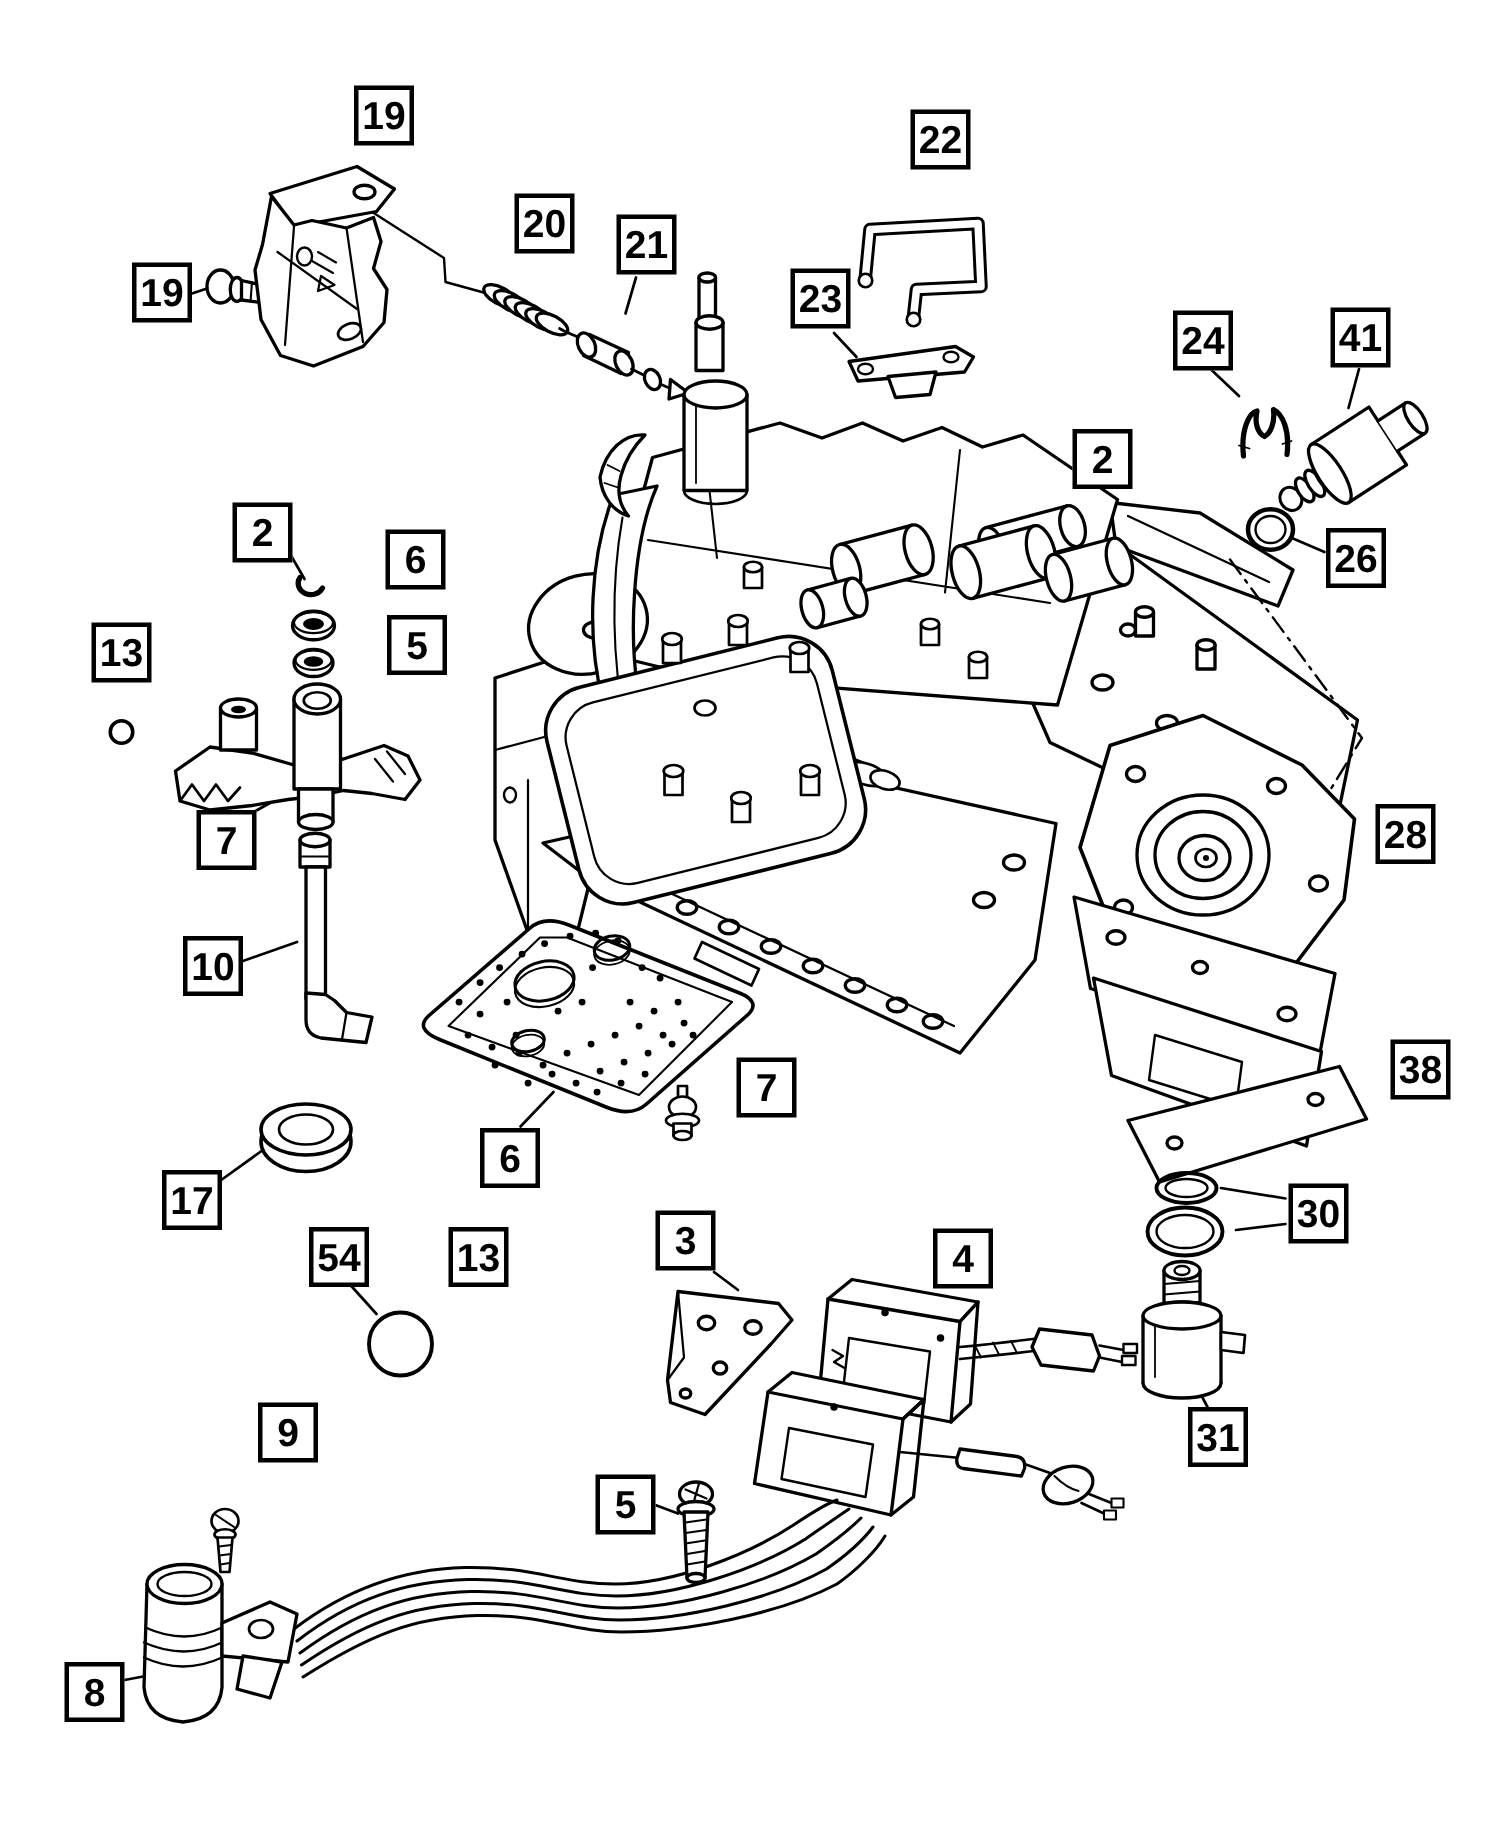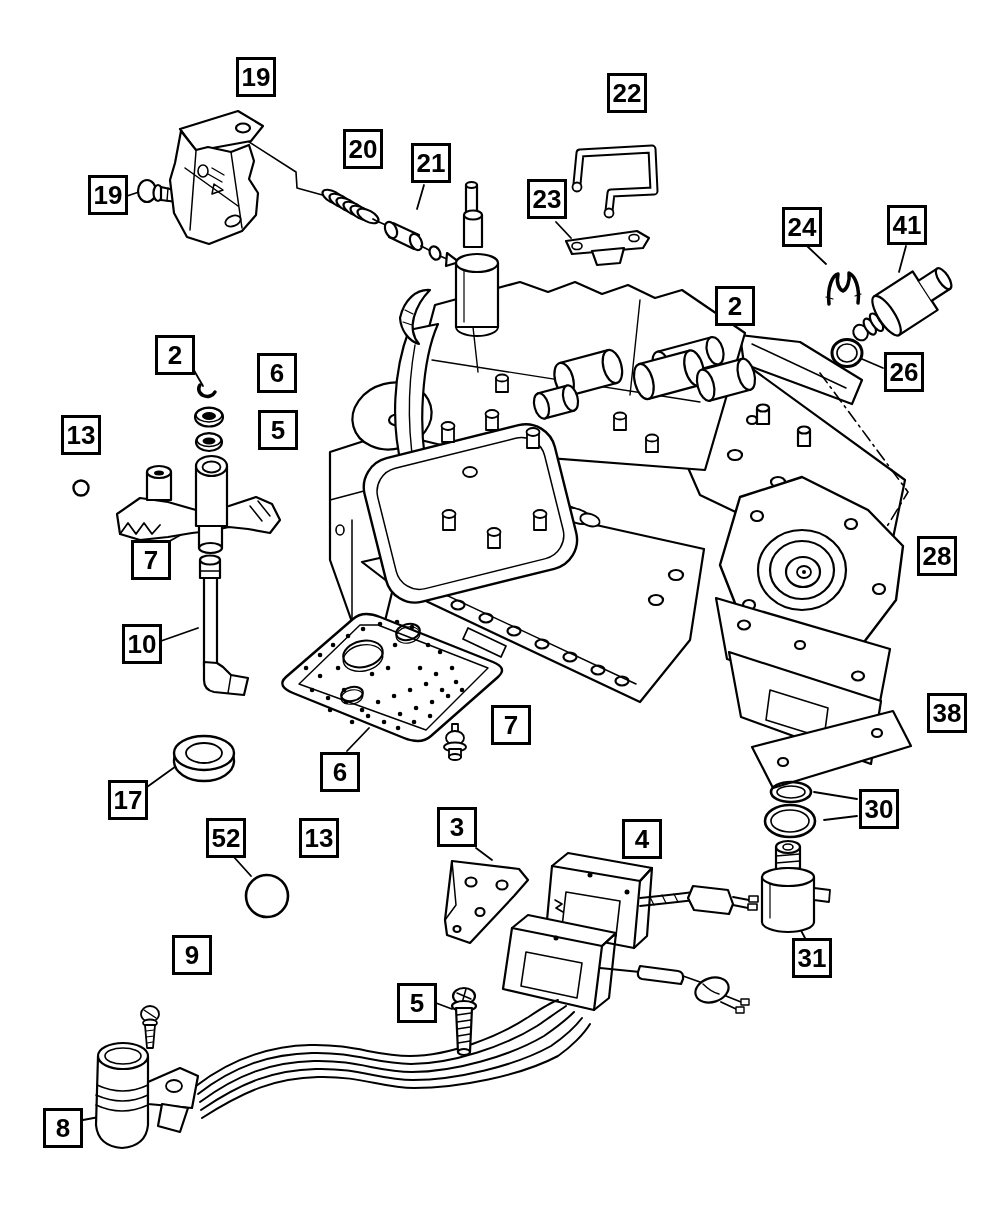--- a/index.html
+++ b/index.html
@@ -431,7 +431,7 @@
   <div class="callout" style="left:108px;top:780px">17</div>
   <div class="callout" style="left:320px;top:752px">6</div>
   <div class="callout" style="left:491px;top:705px">7</div>
-  <div class="callout" style="left:206px;top:818px">52</div>
+  <div class="callout" style="left:206px;top:818px">54</div>
   <div class="callout" style="left:299px;top:818px">13</div>
   <div class="callout" style="left:172px;top:935px">9</div>
   <div class="callout" style="left:437px;top:807px">3</div>

